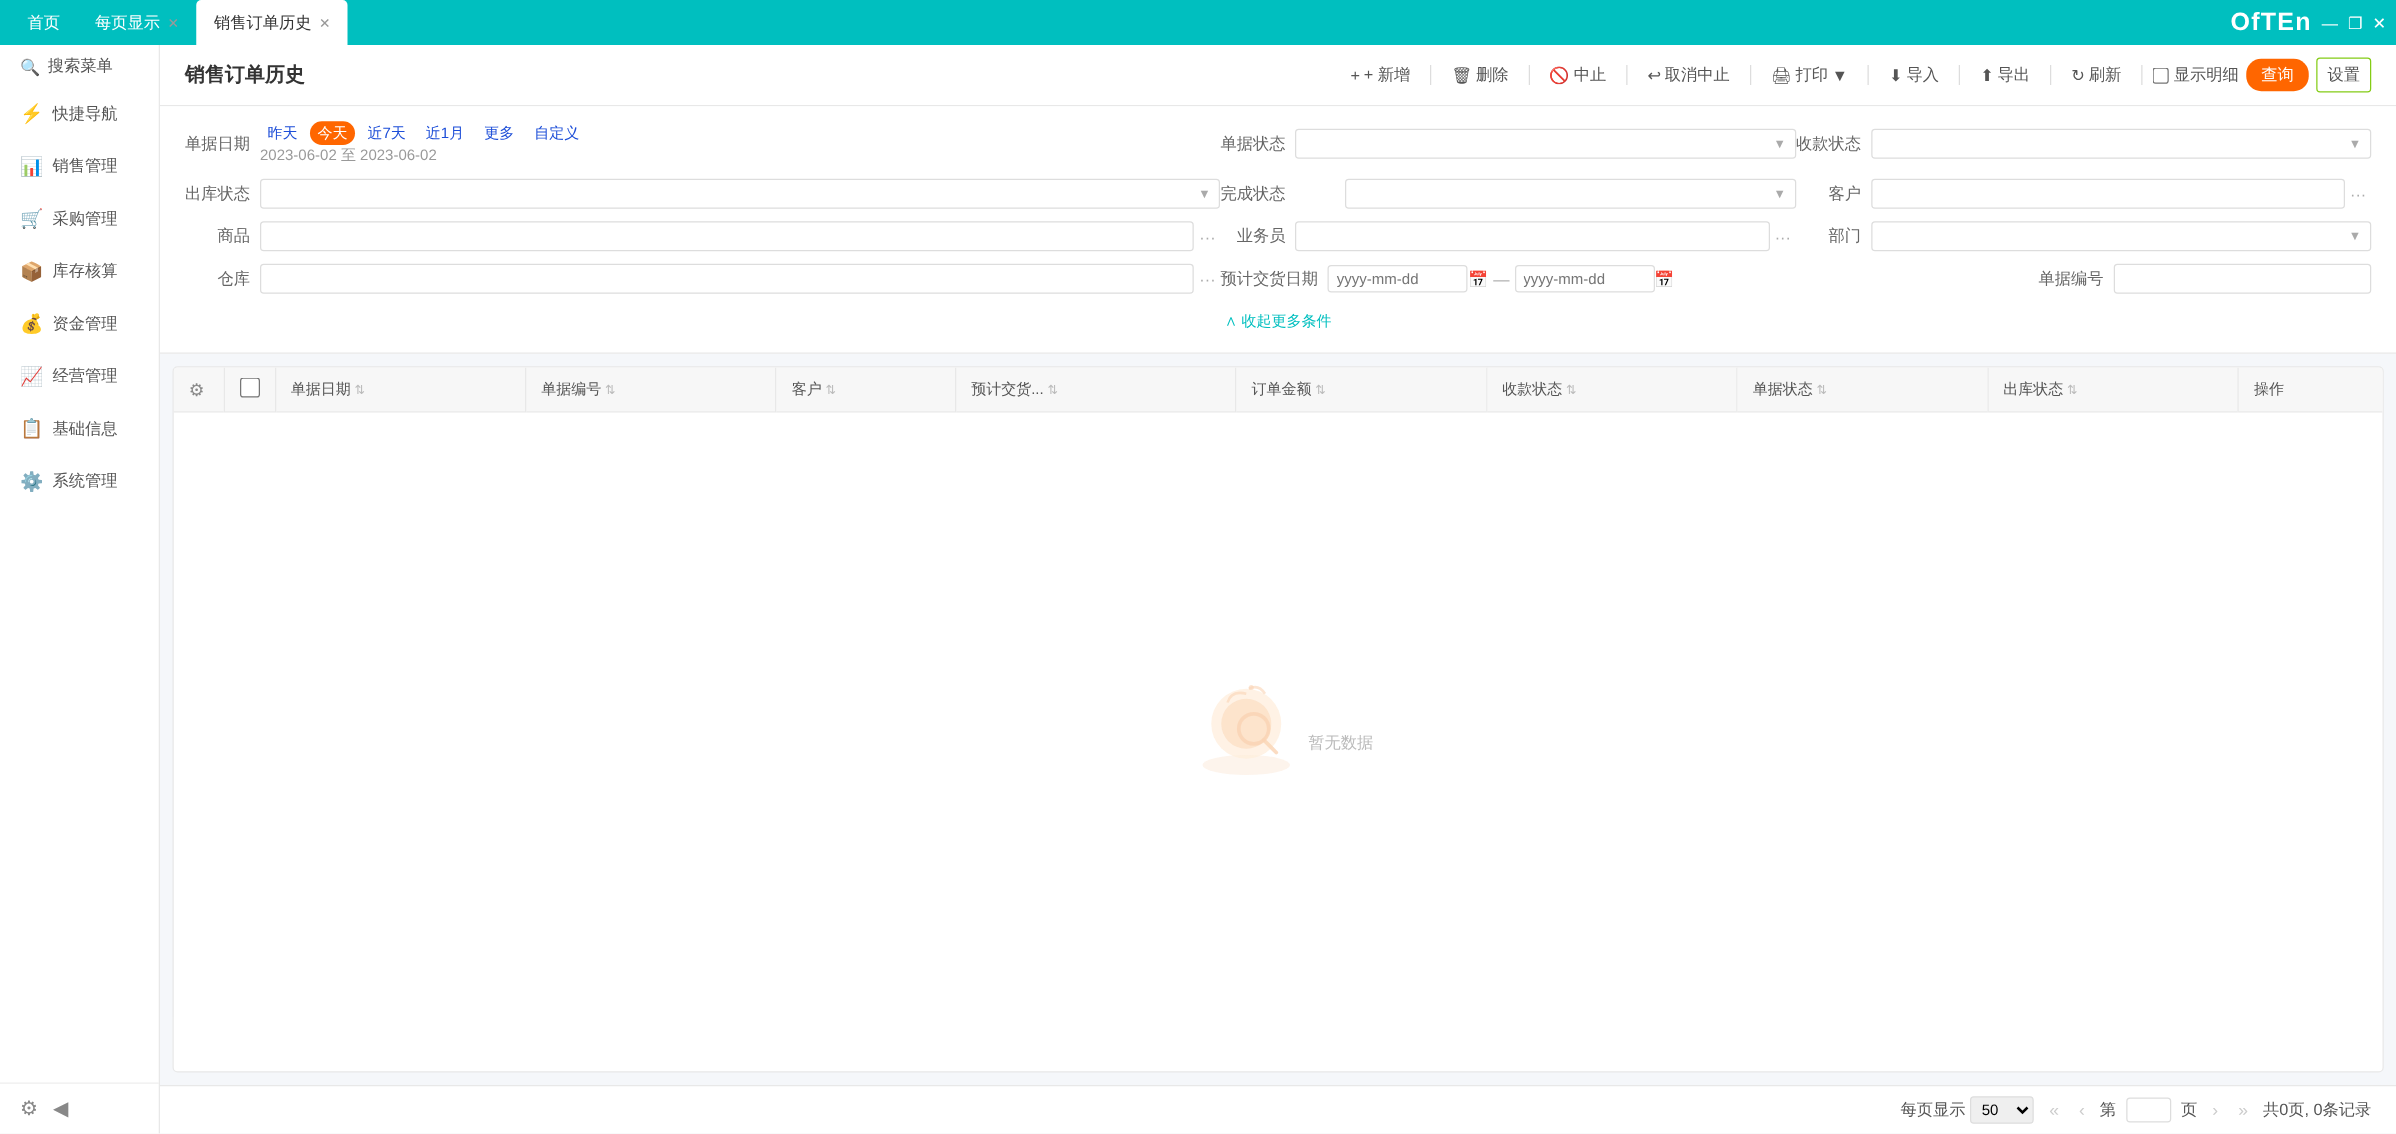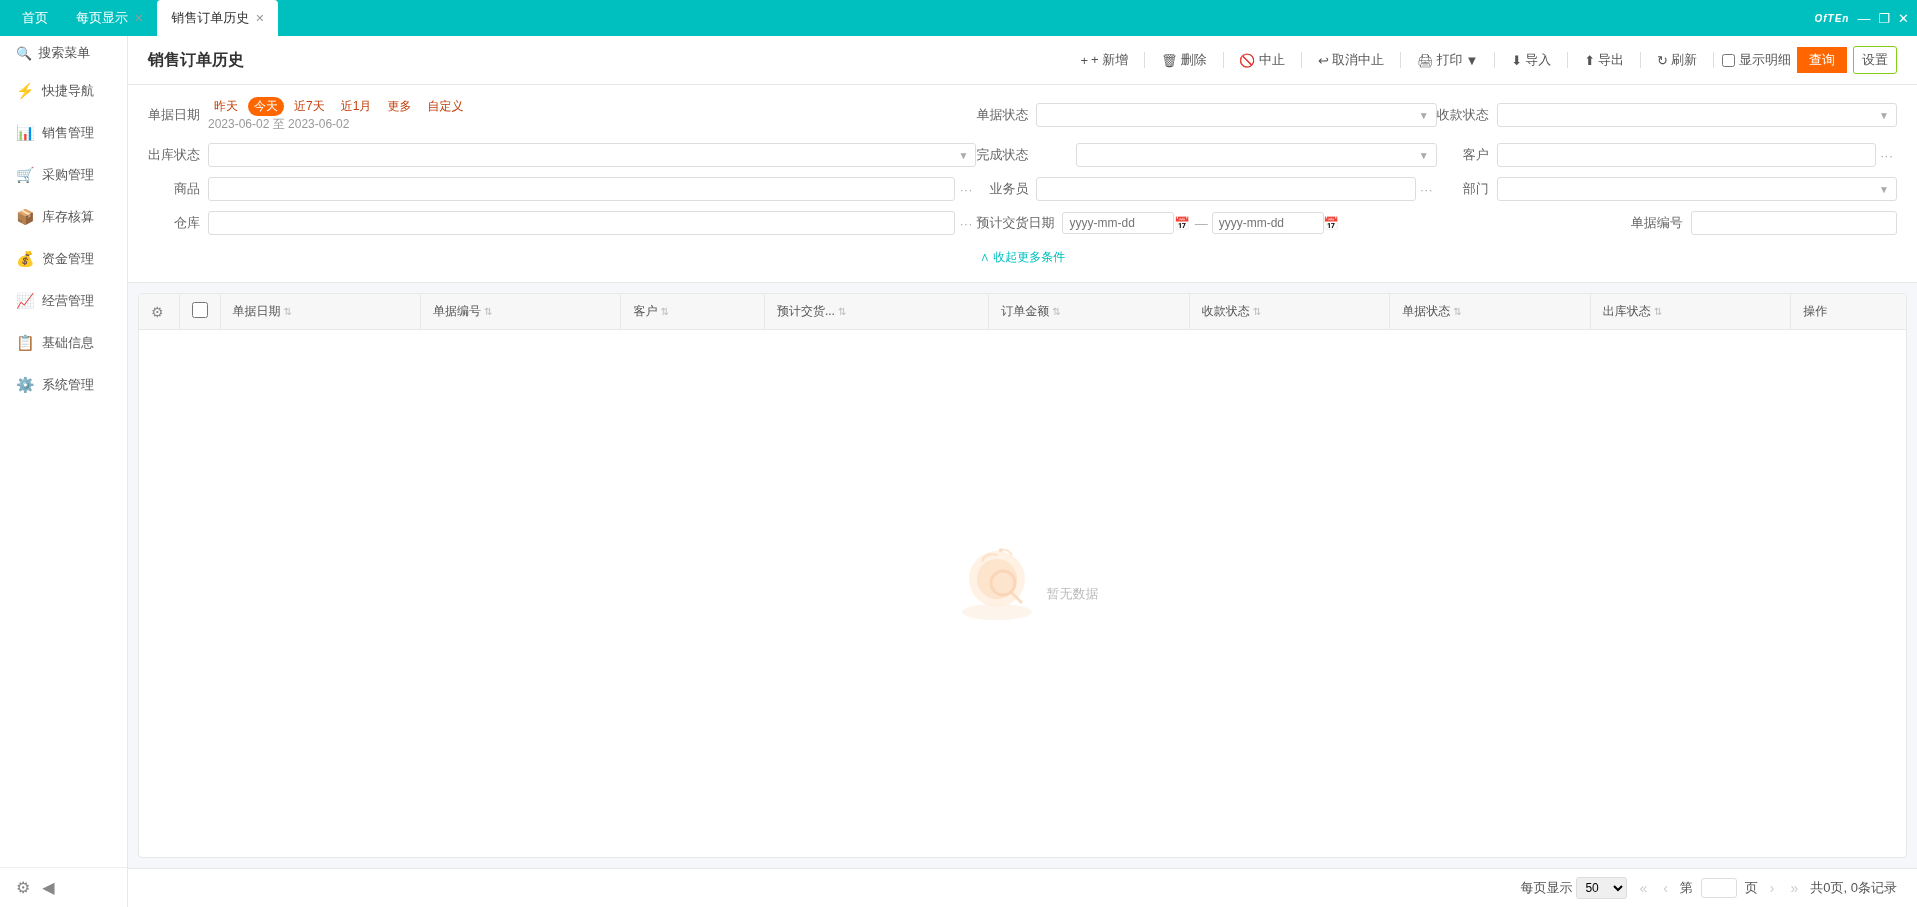--- a/index.html
+++ b/index.html
@@ -14,7 +14,7 @@
     .top-tab .tab-close { margin-left: 6px; font-size: 11px; color: #999; cursor: pointer; }
     .top-right { display: flex; align-items: center; gap: 8px; }
     .top-right-btn { color: #fff; font-size: 13px; cursor: pointer; }
-    .brand-text { color: #fff; font-size: 10px; font-weight: bold; font-style: italic; letter-spacing: 1px; }
+    .brand-text { color: #fff; font-size: 20px; font-weight: bold; letter-spacing: 1px; }
 
     
     .main-layout { display: flex; flex: 1; overflow: hidden; }

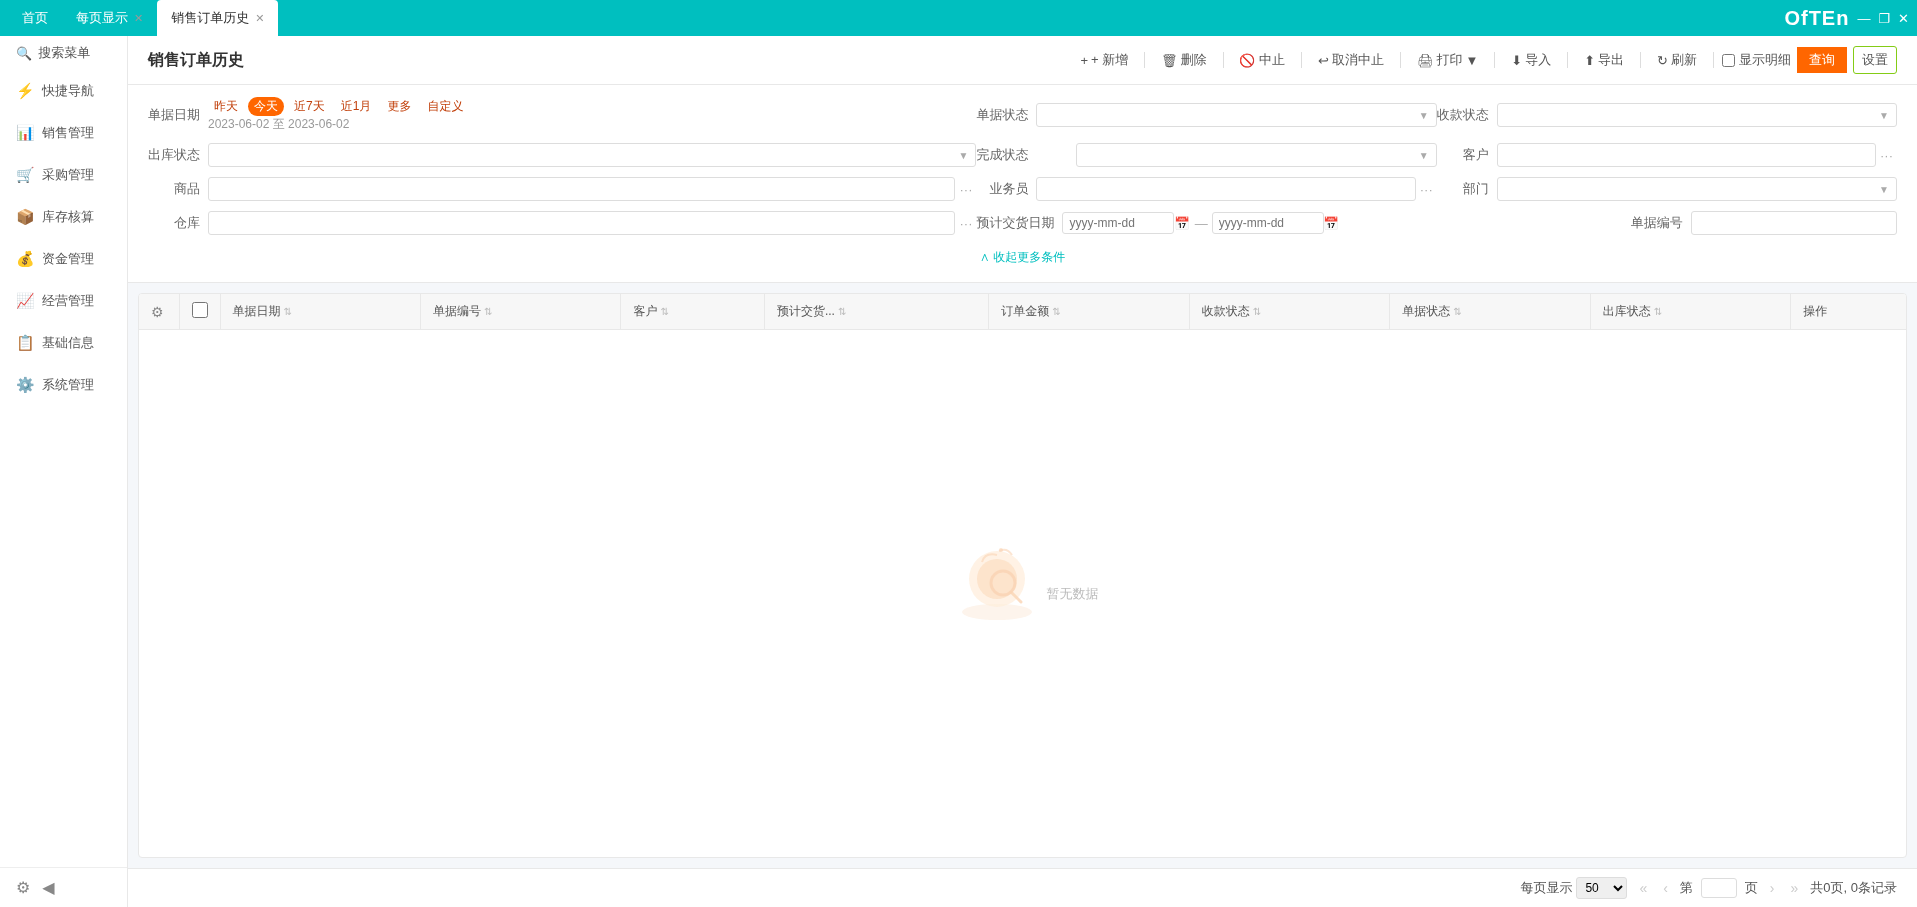--- a/index.html
+++ b/index.html
@@ -34,7 +34,7 @@
     .page-title { font-size: 16px; font-weight: bold; color: #333; }
     .toolbar { display: flex; align-items: center; gap: 6px; }
     .toolbar-btn { display: flex; align-items: center; gap: 3px; padding: 4px 8px; border: none; background: none; cursor: pointer; color: #555; font-size: 13px; }
-    .toolbar-btn.primary { background: #ff6600; color: #fff; border-radius: 0; padding: 4px 12px; justify-content: flex-end; }
+    .toolbar-btn.primary { background: #ff6600; color: #fff; border-radius: 12px; padding: 4px 12px; justify-content: flex-end; }
     .toolbar-divider { width: 1px; height: 16px; background: #ddd; margin: 0 2px; }
     .show-detail-check { display: flex; align-items: center; gap: 4px; font-size: 13px; color: #555; }
     .show-detail-check input { cursor: pointer; }

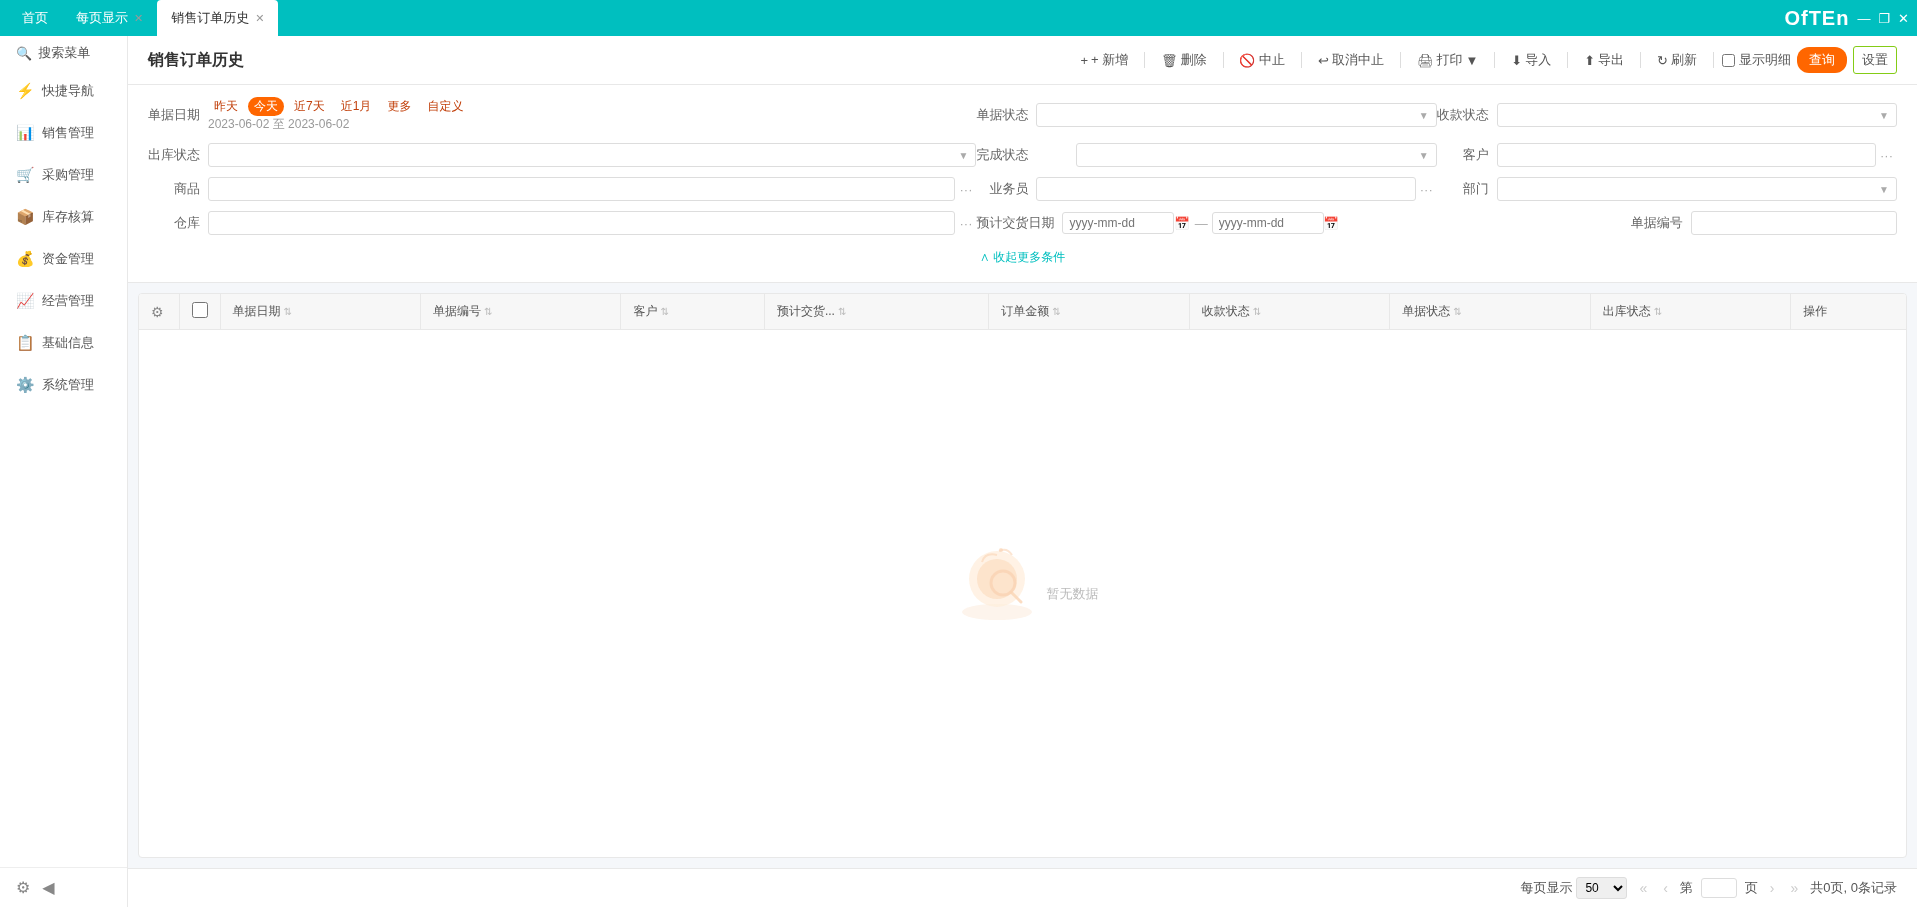--- a/index.html
+++ b/index.html
@@ -51,7 +51,7 @@
     .filter-select-wrap .arrow { position: absolute; right: 8px; color: #aaa; font-size: 10px; pointer-events: none; }
     .filter-dots { color: #aaa; font-size: 13px; cursor: pointer; padding: 0 4px; }
     .date-group { display: flex; align-items: center; gap: 4px; }
-    .date-tag { padding: 1px 6px; border-radius: 3px; font-size: 12px; cursor: pointer; color: #c2410c; }
+    .date-tag { padding: 1px 6px; border-radius: 3px; font-size: 12px; cursor: pointer; color: #1d4ed8; }
     .date-tag.active { background: #ff6600; color: #fff; border-radius: 10px; }
     .date-range-text { font-size: 12px; color: #999; display: block; }
     .filter-date-input { border: 1px solid #ddd; border-radius: 3px; padding: 3px 6px; font-size: 12px; outline: none; width: 112px; color: #999; }

